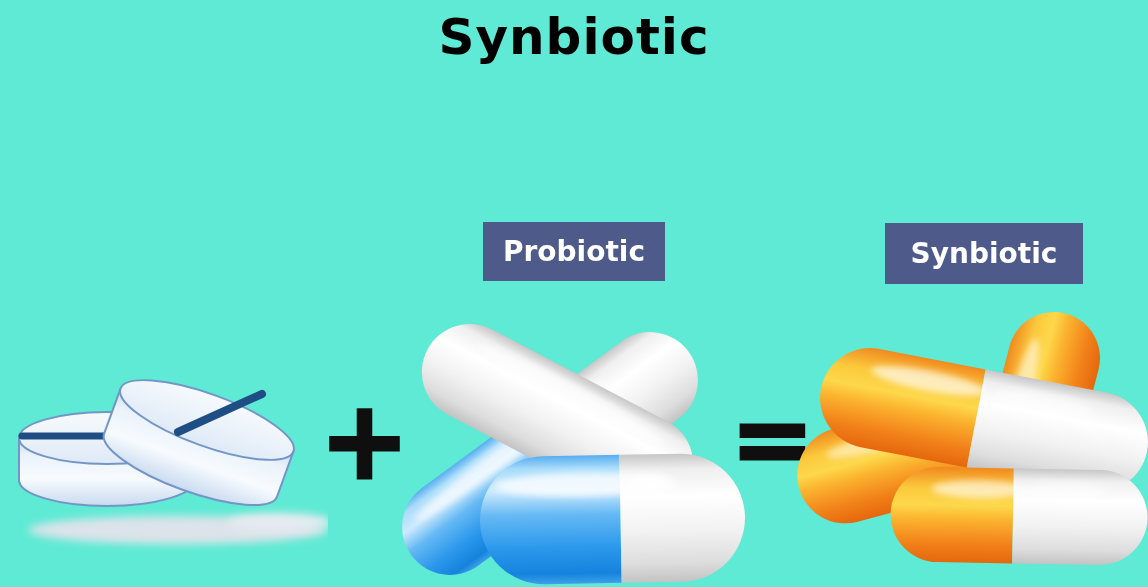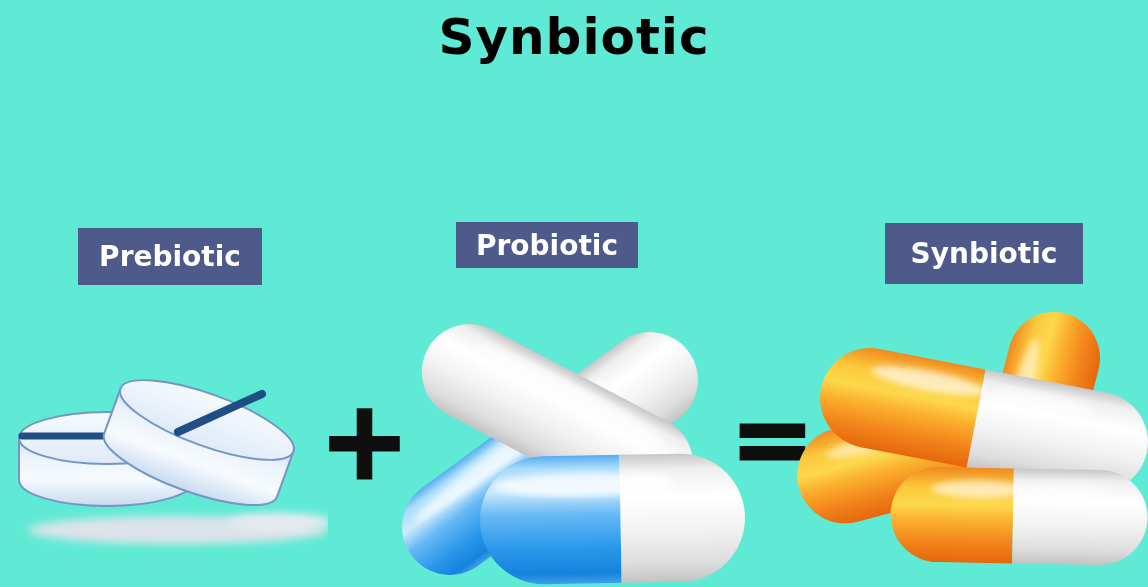--- a/index.html
+++ b/index.html
@@ -82,9 +82,6 @@
 
   <h1 class="title">Synbiotic</h1>
 
-  <div class="label label-pre">
-    <span>Prebiotic</span>
-  </div>
   <div class="label label-pro">
     <span>Probiotic</span>
   </div>

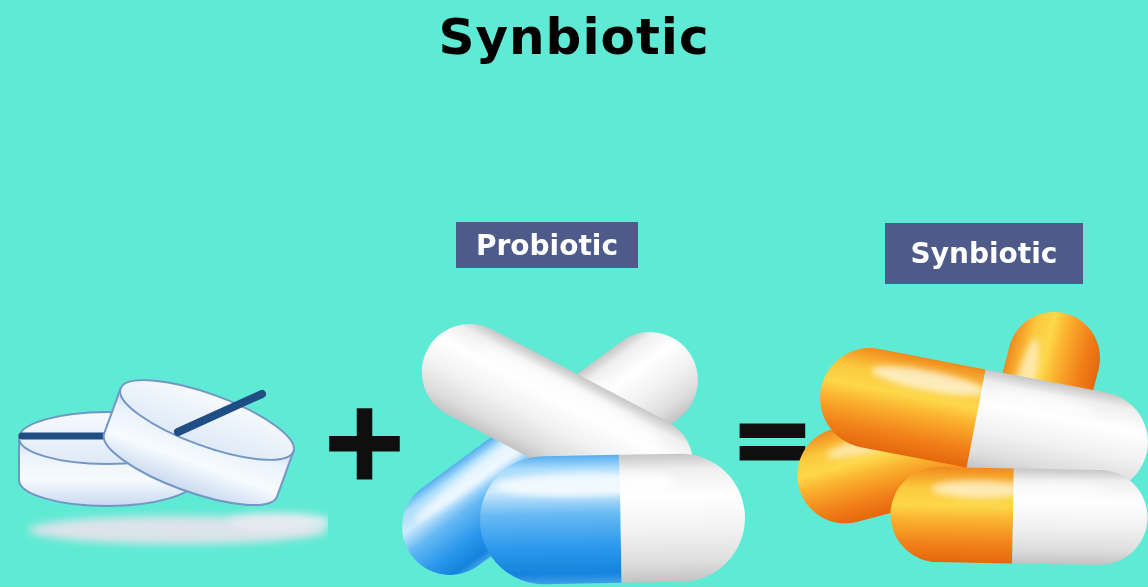--- a/index.html
+++ b/index.html
@@ -16,7 +16,7 @@
     align-items:center;justify-content:center;font-weight:700;font-size:28px;
   }
   .label-pre{left:78px;top:228px;width:184px;height:57px;}
-  .label-pro{left:456px;top:222px;width:182px;height:46px;justify-content:center;}
+  .label-pro{left:483px;top:222px;width:182px;height:59px;justify-content:center;}
   .label-syn{left:885px;top:223px;width:198px;height:61px;}
   .op{
     position:absolute;color:#0f0f0f;font-weight:700;display:flex;

